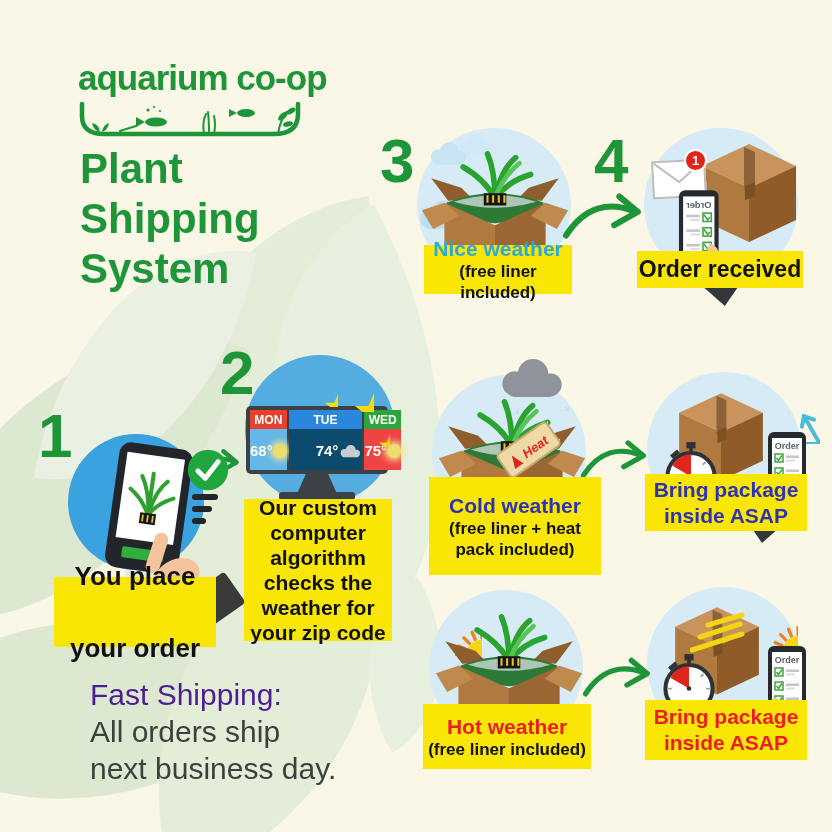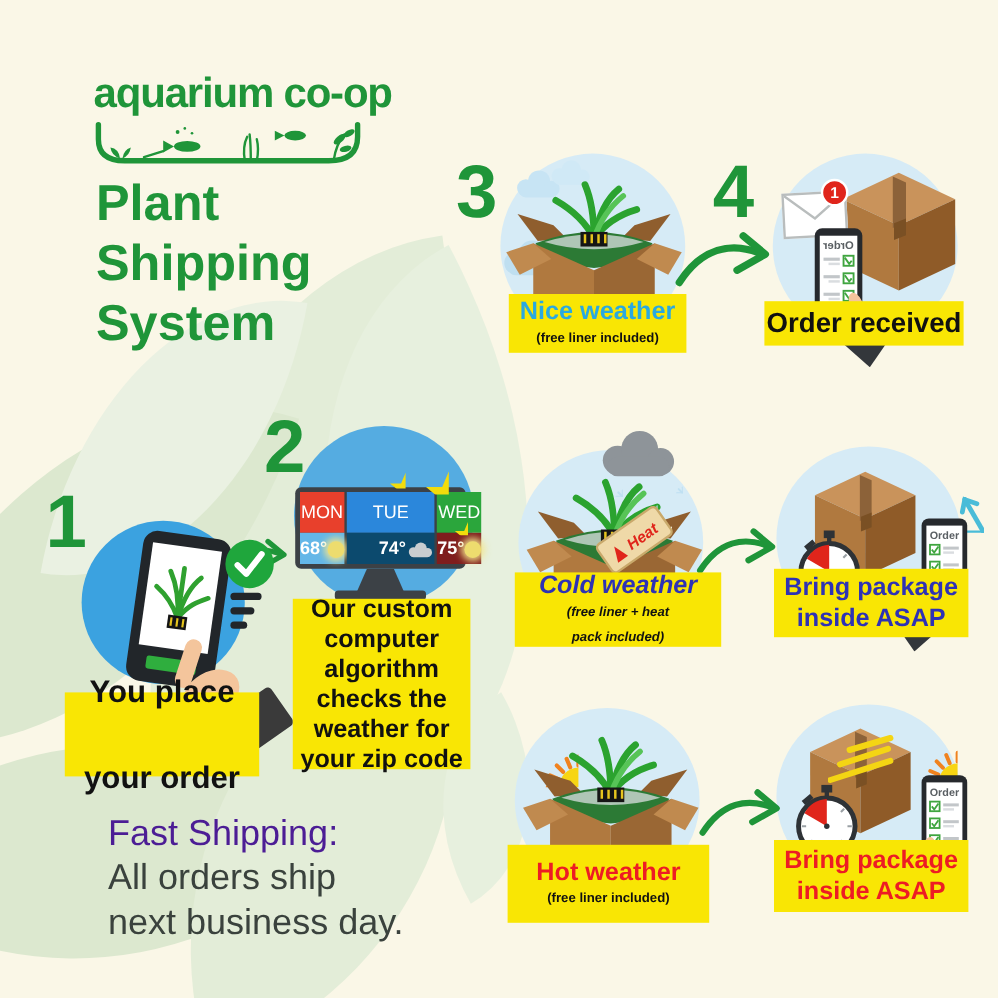--- a/index.html
+++ b/index.html
@@ -18,7 +18,7 @@
   .ylabel{position:absolute;z-index:4;background:#F9E604;display:flex;flex-direction:column;
           align-items:center;justify-content:center;text-align:center;color:#111;font-weight:bold;}
   .ylabel .big{font-size:21px;line-height:25px;}
-  .ylabel .small{font-size:11px;line-height:21px;}
+  .ylabel .small{font-size:17px;line-height:21px;}
   .t-nice{color:#2AA9E0;}
   .t-cold{color:#2E32B5;}
   .t-hot{color:#ED1C24;}

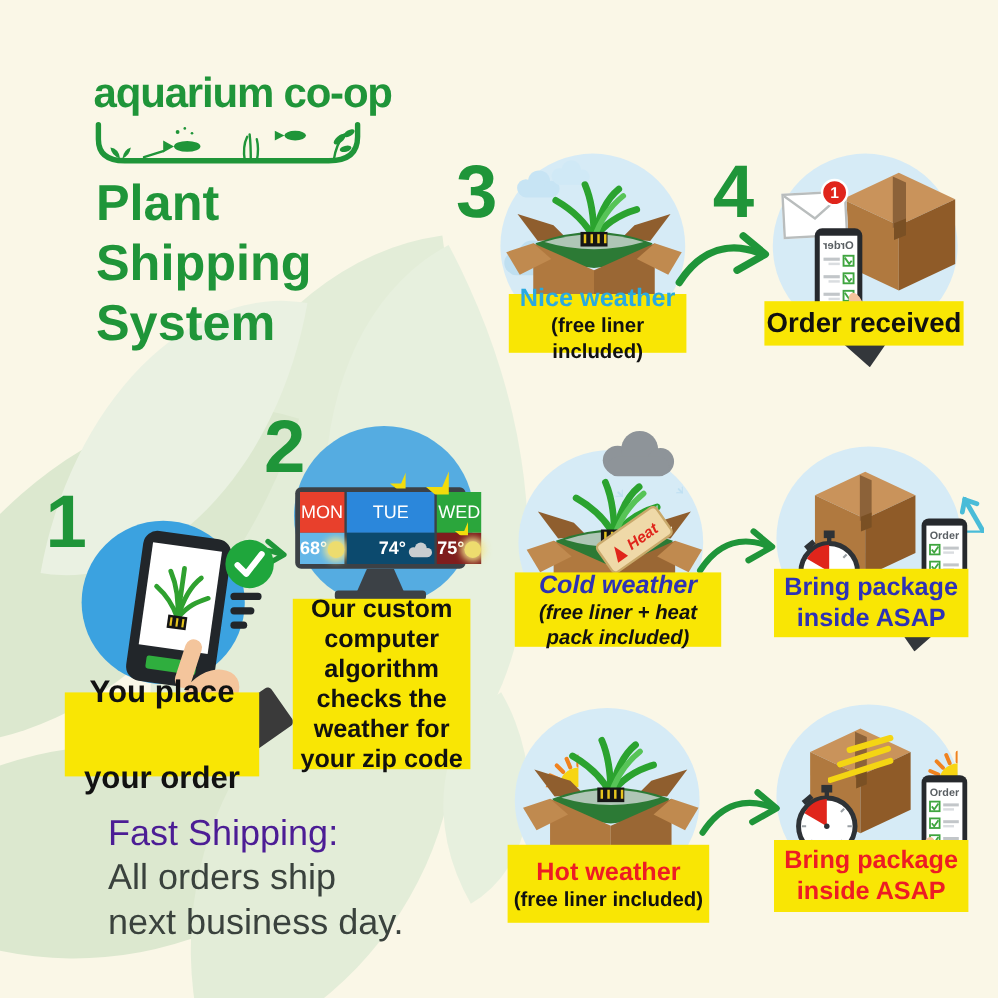--- a/index.html
+++ b/index.html
@@ -33,8 +33,8 @@
            border-radius:5px;padding:4px;z-index:3;display:flex;}
   .screen{flex:1;display:flex;gap:2px;}
   .wday{flex:1;display:flex;flex-direction:column;}
-  .wday-head{height:34px;display:flex;align-items:center;justify-content:center;color:#fff;
-             font-weight:normal;font-size:15px;}
+  .wday-head{height:19px;display:flex;align-items:center;justify-content:center;color:#fff;
+             font-weight:bold;font-size:12px;}
   .wday-body{flex:1;display:flex;flex-direction:row;align-items:center;color:#fff;font-weight:bold;}
   .wtemp{font-size:15px;line-height:17px;margin-top:1px;}
   .wsun{width:14px;height:14px;border-radius:50%;background:#EDDC6E;margin-top:2px;

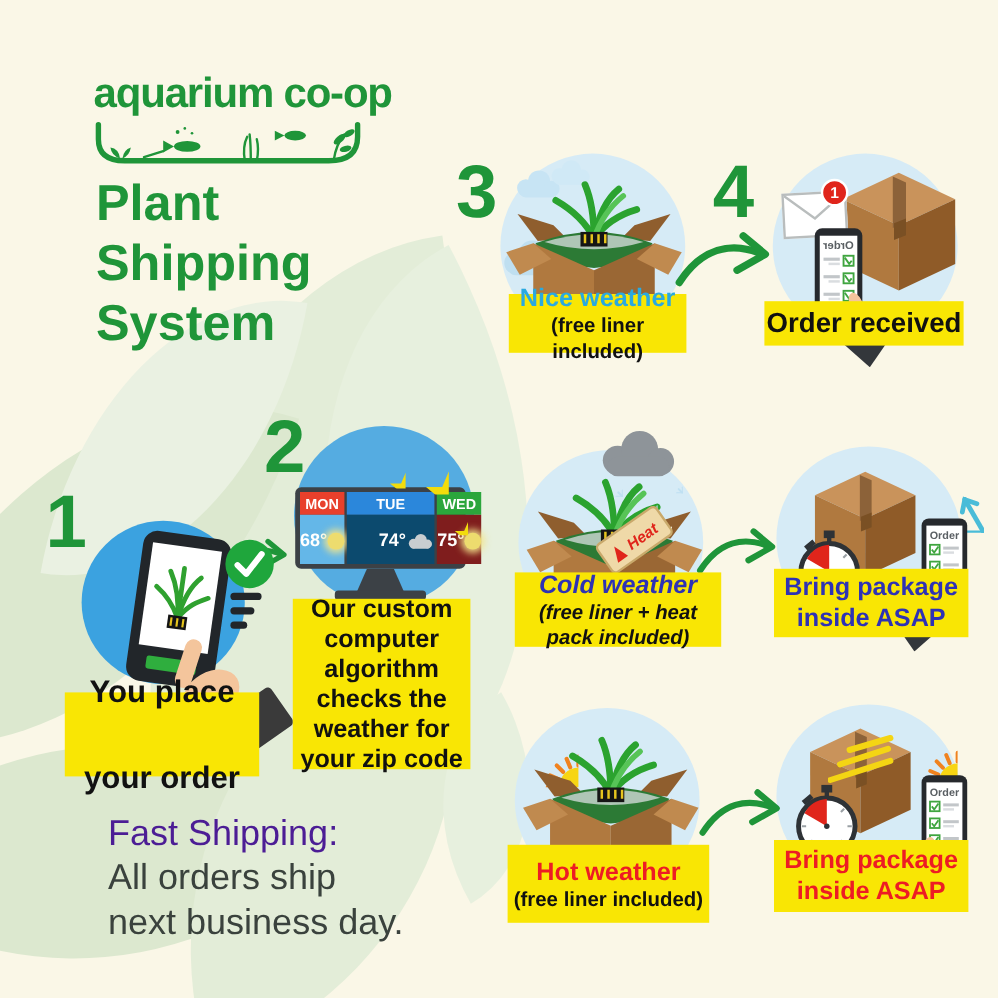--- a/index.html
+++ b/index.html
@@ -325,7 +325,7 @@
       </div>
       <div class="wday">
         <div class="wday-head" style="background:#2BA63C;">WED</div>
-        <div class="wday-body" style="background:#7f1d1d;">
+        <div class="wday-body" style="background:#ef4444;">
           <div class="wtemp">75°</div>
           <div class="wsun"></div>
         </div>

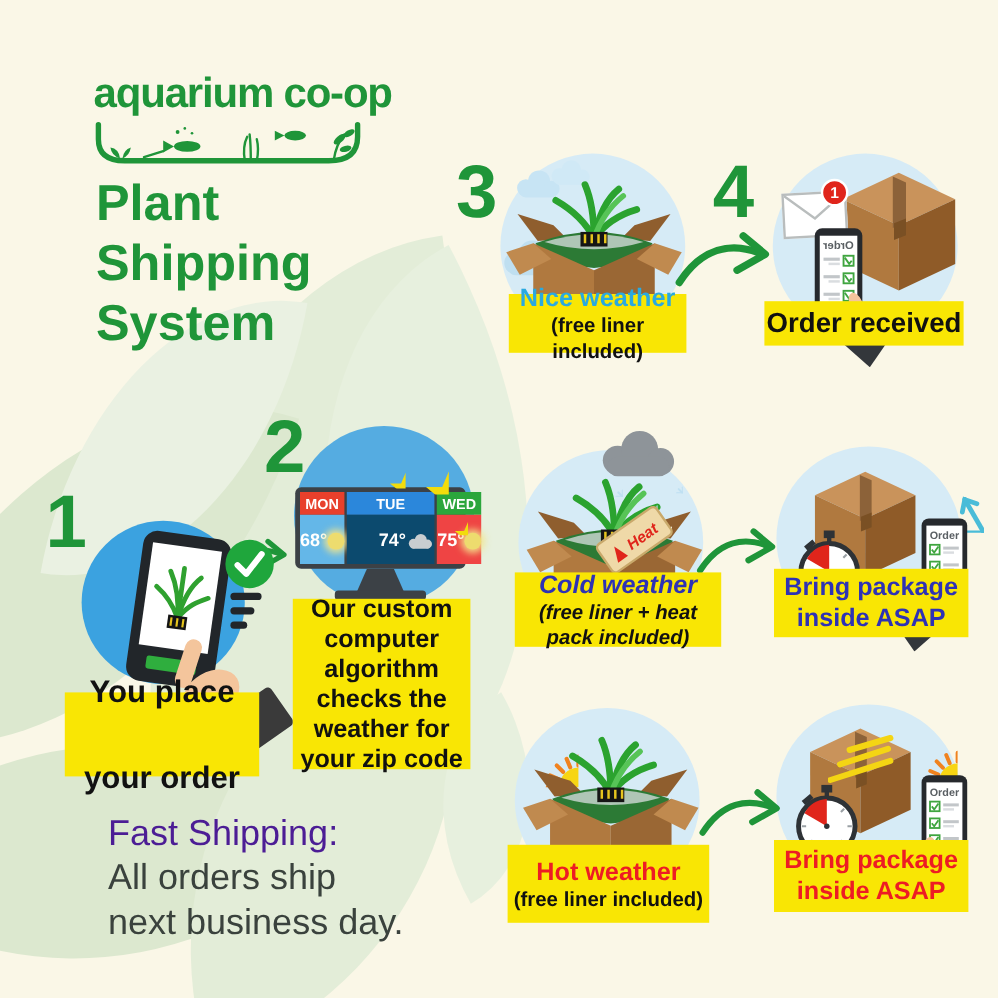--- a/index.html
+++ b/index.html
@@ -413,7 +413,7 @@
   <svg class="abs" style="left:548px;top:432px;color:#ffffff;" width="12" height="12" viewBox="-8 -8 16 16">
       <use href="#flake"></use>
     </svg>
-  <div class="ylabel" style="left:429px;top:477px;width:172px;height:62px;font-style:italic;">
+  <div class="ylabel" style="left:429px;top:477px;width:172px;height:98px;">
     <div class="big t-cold">Cold weather</div>
     <div class="small">(free liner + heat</div>
     <div class="small">pack included)</div>

